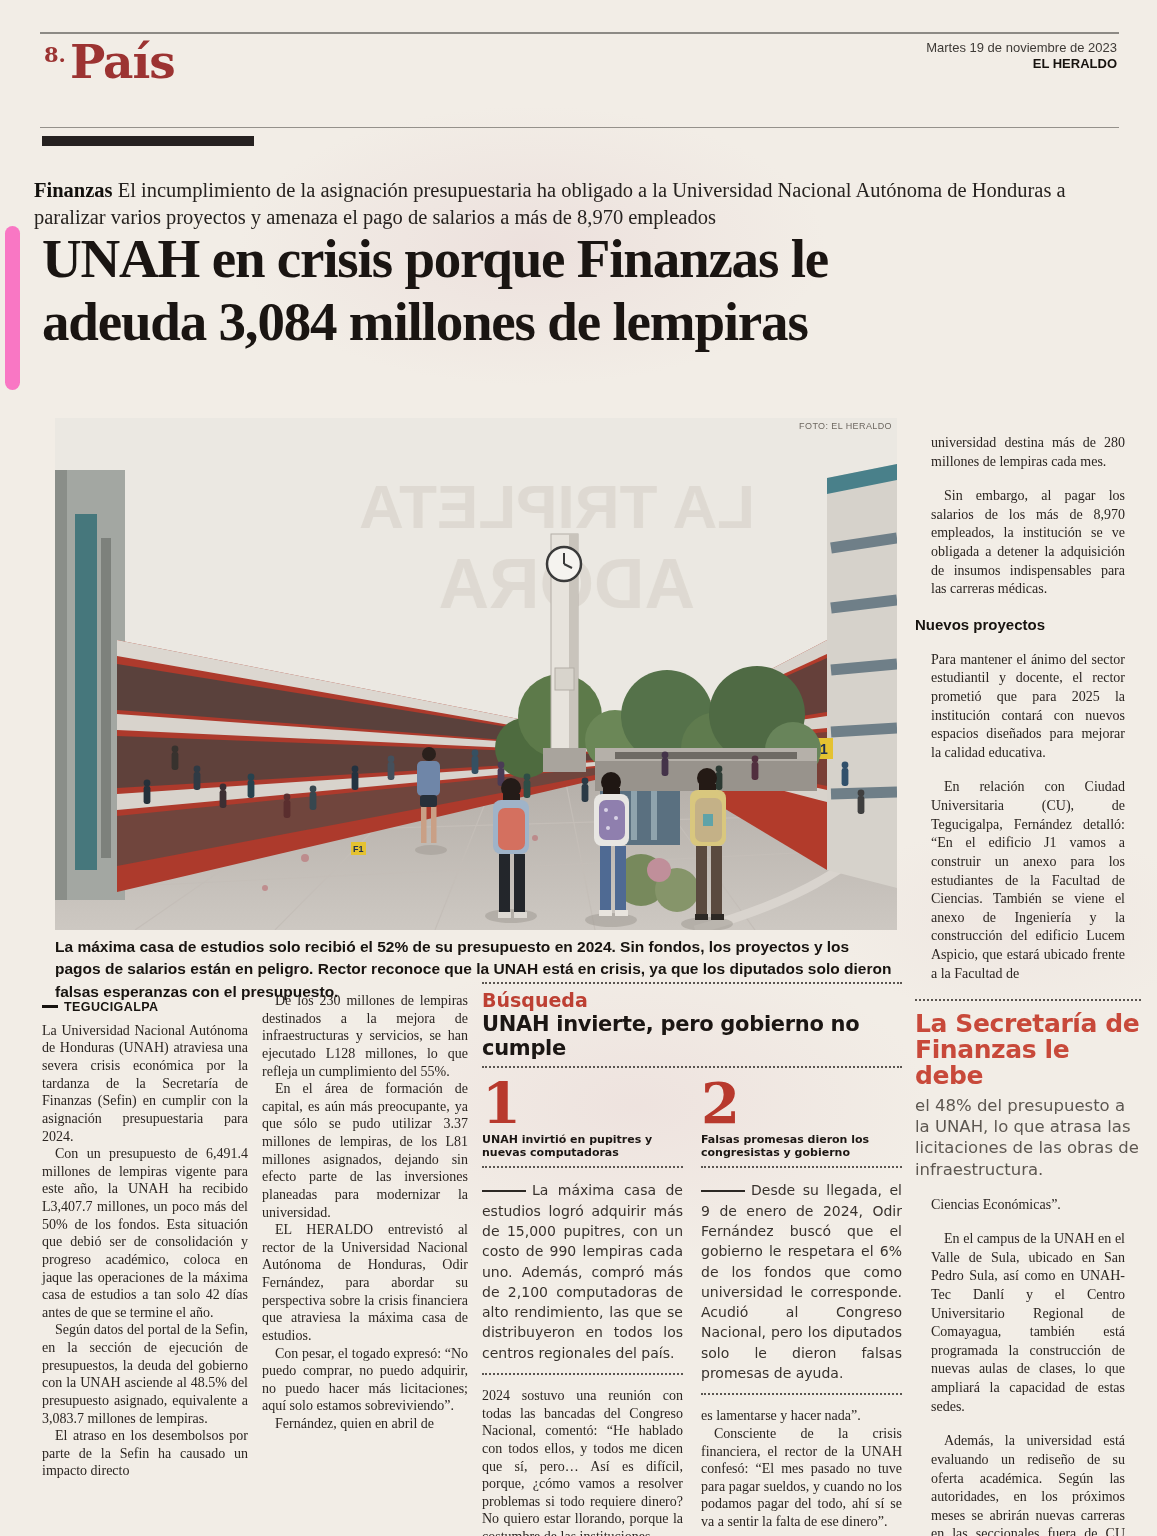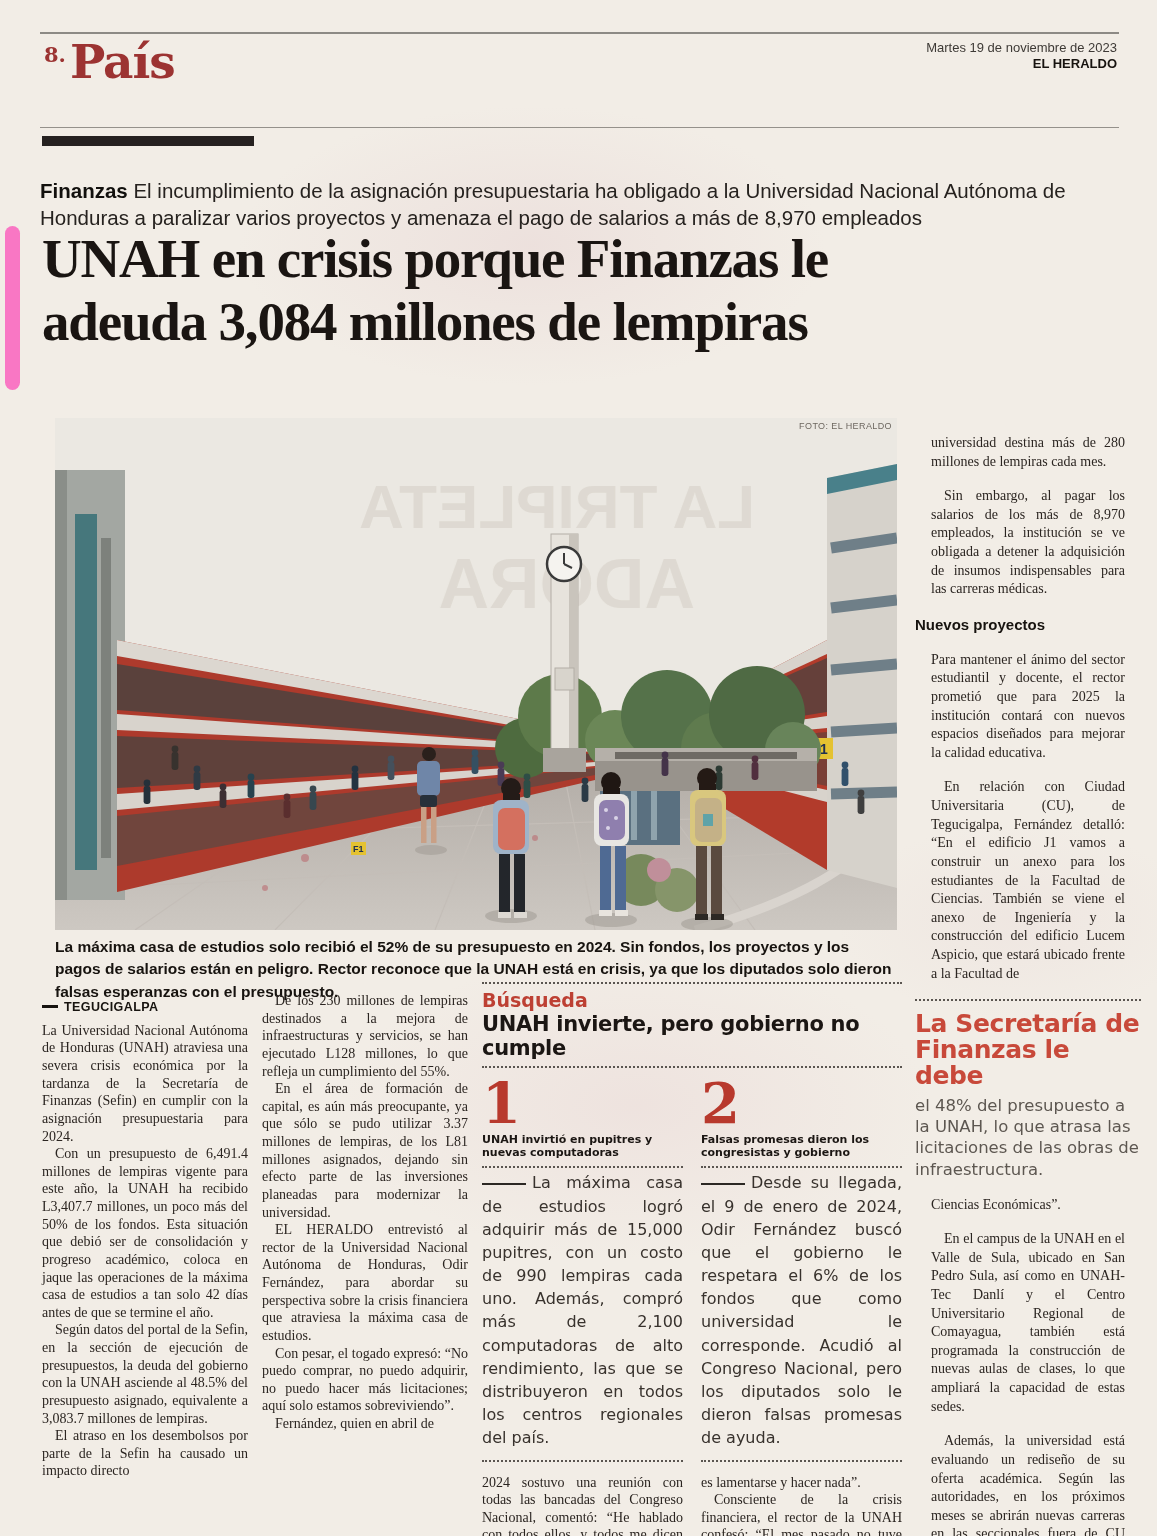--- a/index.html
+++ b/index.html
@@ -29,7 +29,7 @@
   .black-bar{left:42px;top:136px;width:212px;height:10px;background:#262120;}
 
   
-  .kicker{left:40px;top:156px;width:1086px;font-family:Liberation Sans, sans-serif;
+  .kicker{left:34px;top:156px;width:1086px;font-family:Liberation Serif, serif;
     font-size:20.5px;line-height:1.32;color:#26221f;}
   .kicker b{font-weight:700;color:#12100d;}
 

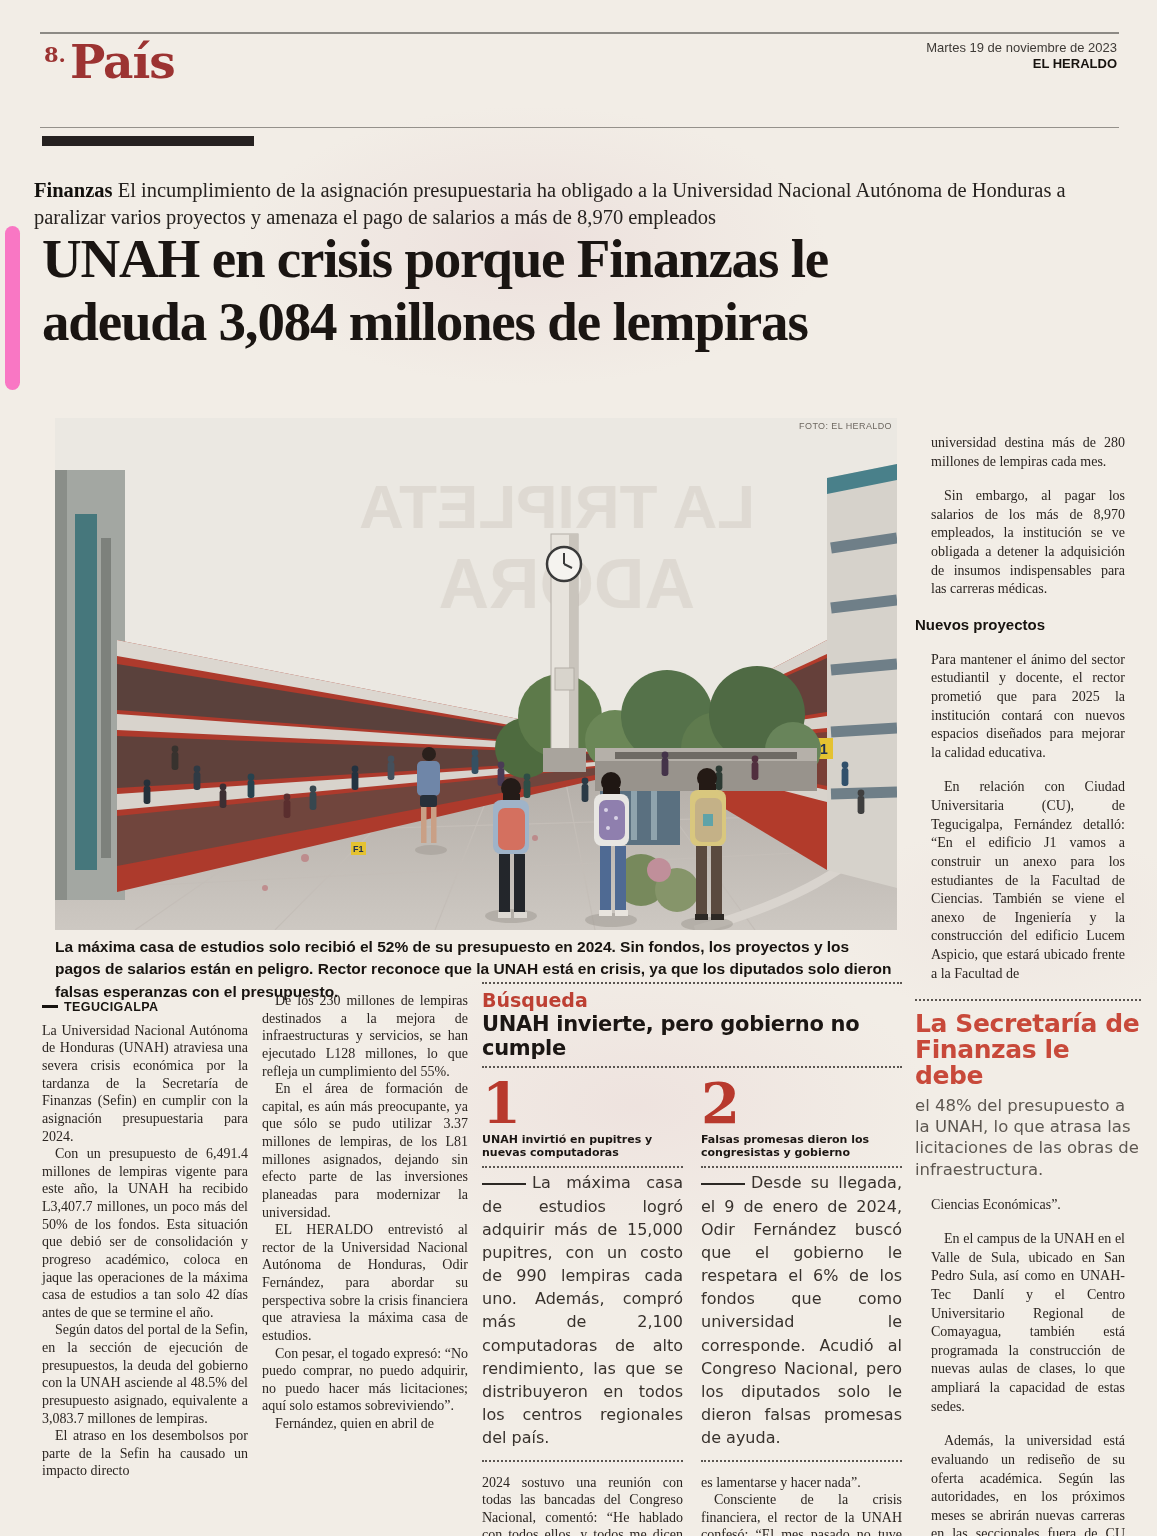--- a/index.html
+++ b/index.html
@@ -68,8 +68,8 @@
   .f-col{width:201px;}
   .f-num{font-family:"DejaVu Serif",serif;font-weight:700;font-size:56px;line-height:.9;color:#b8392d;margin:2px 0 6px 0;}
   .f-head{font-family:"DejaVu Sans",sans-serif;font-weight:700;font-size:11px;line-height:1.18;color:#1b1613;margin:0 0 6px 0;}
-  .f-body{font-family:"DejaVu Sans",sans-serif;font-size:16px;line-height:1.45;color:#38322d;
-    text-align:justify;margin:3px 0 10px 0;}
+  .f-body{font-family:"DejaVu Sans",sans-serif;font-size:14px;line-height:1.45;color:#38322d;
+    text-align:justify;margin:12px 0 10px 0;}
   .lead{display:inline-block;width:44px;border-bottom:2px solid #2c2824;transform:translateY(-3px);margin-right:6px;}
   .f-cont{margin-top:12px;}
 

